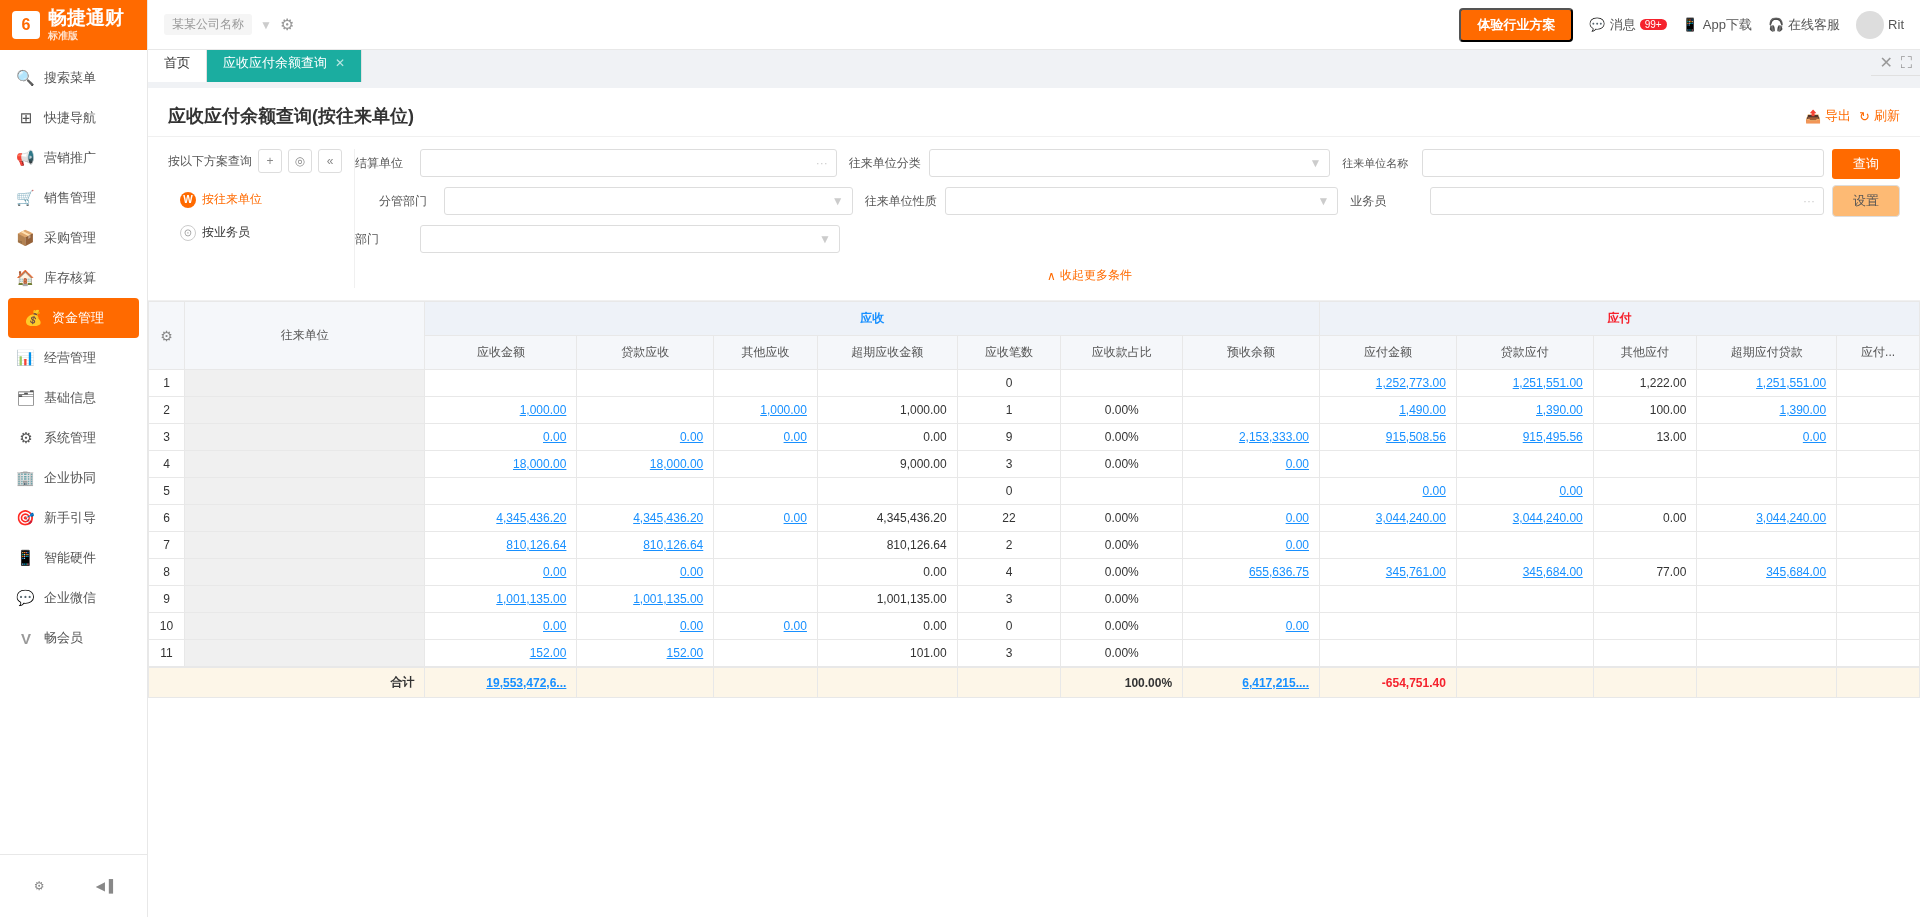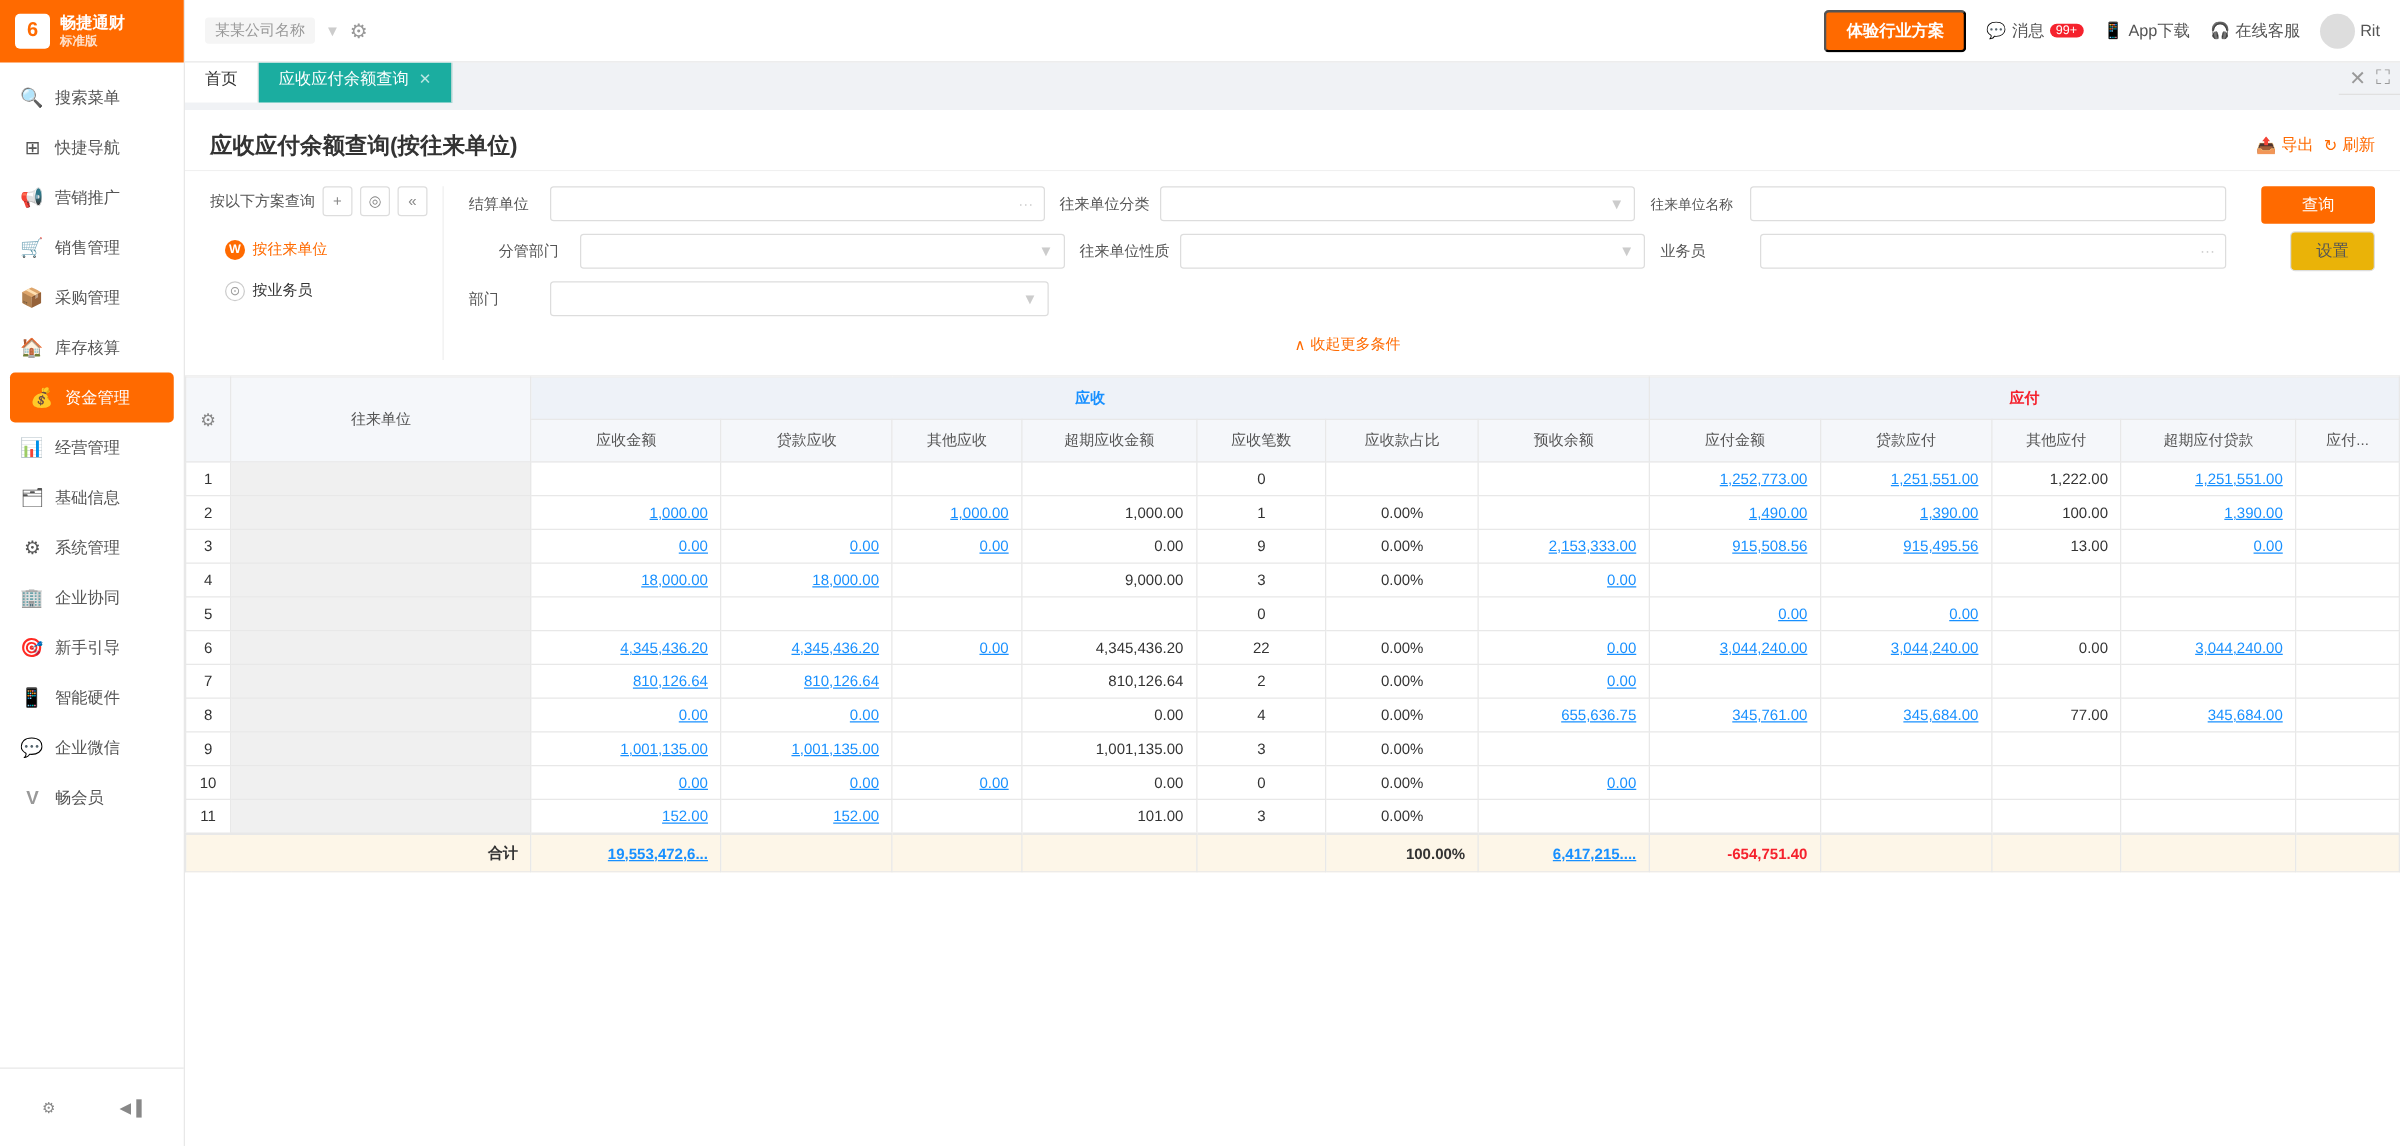--- a/index.html
+++ b/index.html
@@ -16,7 +16,7 @@
     }
     .sidebar-logo .logo-icon { width: 28px; height: 28px; background: #fff; border-radius: 4px; margin-right: 8px; display: flex; align-items: center; justify-content: center; }
     .sidebar-logo .logo-icon span { color: #ff6a00; font-size: 16px; font-weight: bold; }
-    .sidebar-logo .logo-text { font-size: 13px; line-height: 1.2; }
+    .sidebar-logo .logo-text { font-size: 19px; line-height: 1.2; }
     .sidebar-logo .logo-sub { font-size: 10px; opacity: 0.8; }
     .sidebar-menu { flex: 1; overflow-y: auto; padding: 8px 0; }
     .sidebar-item {

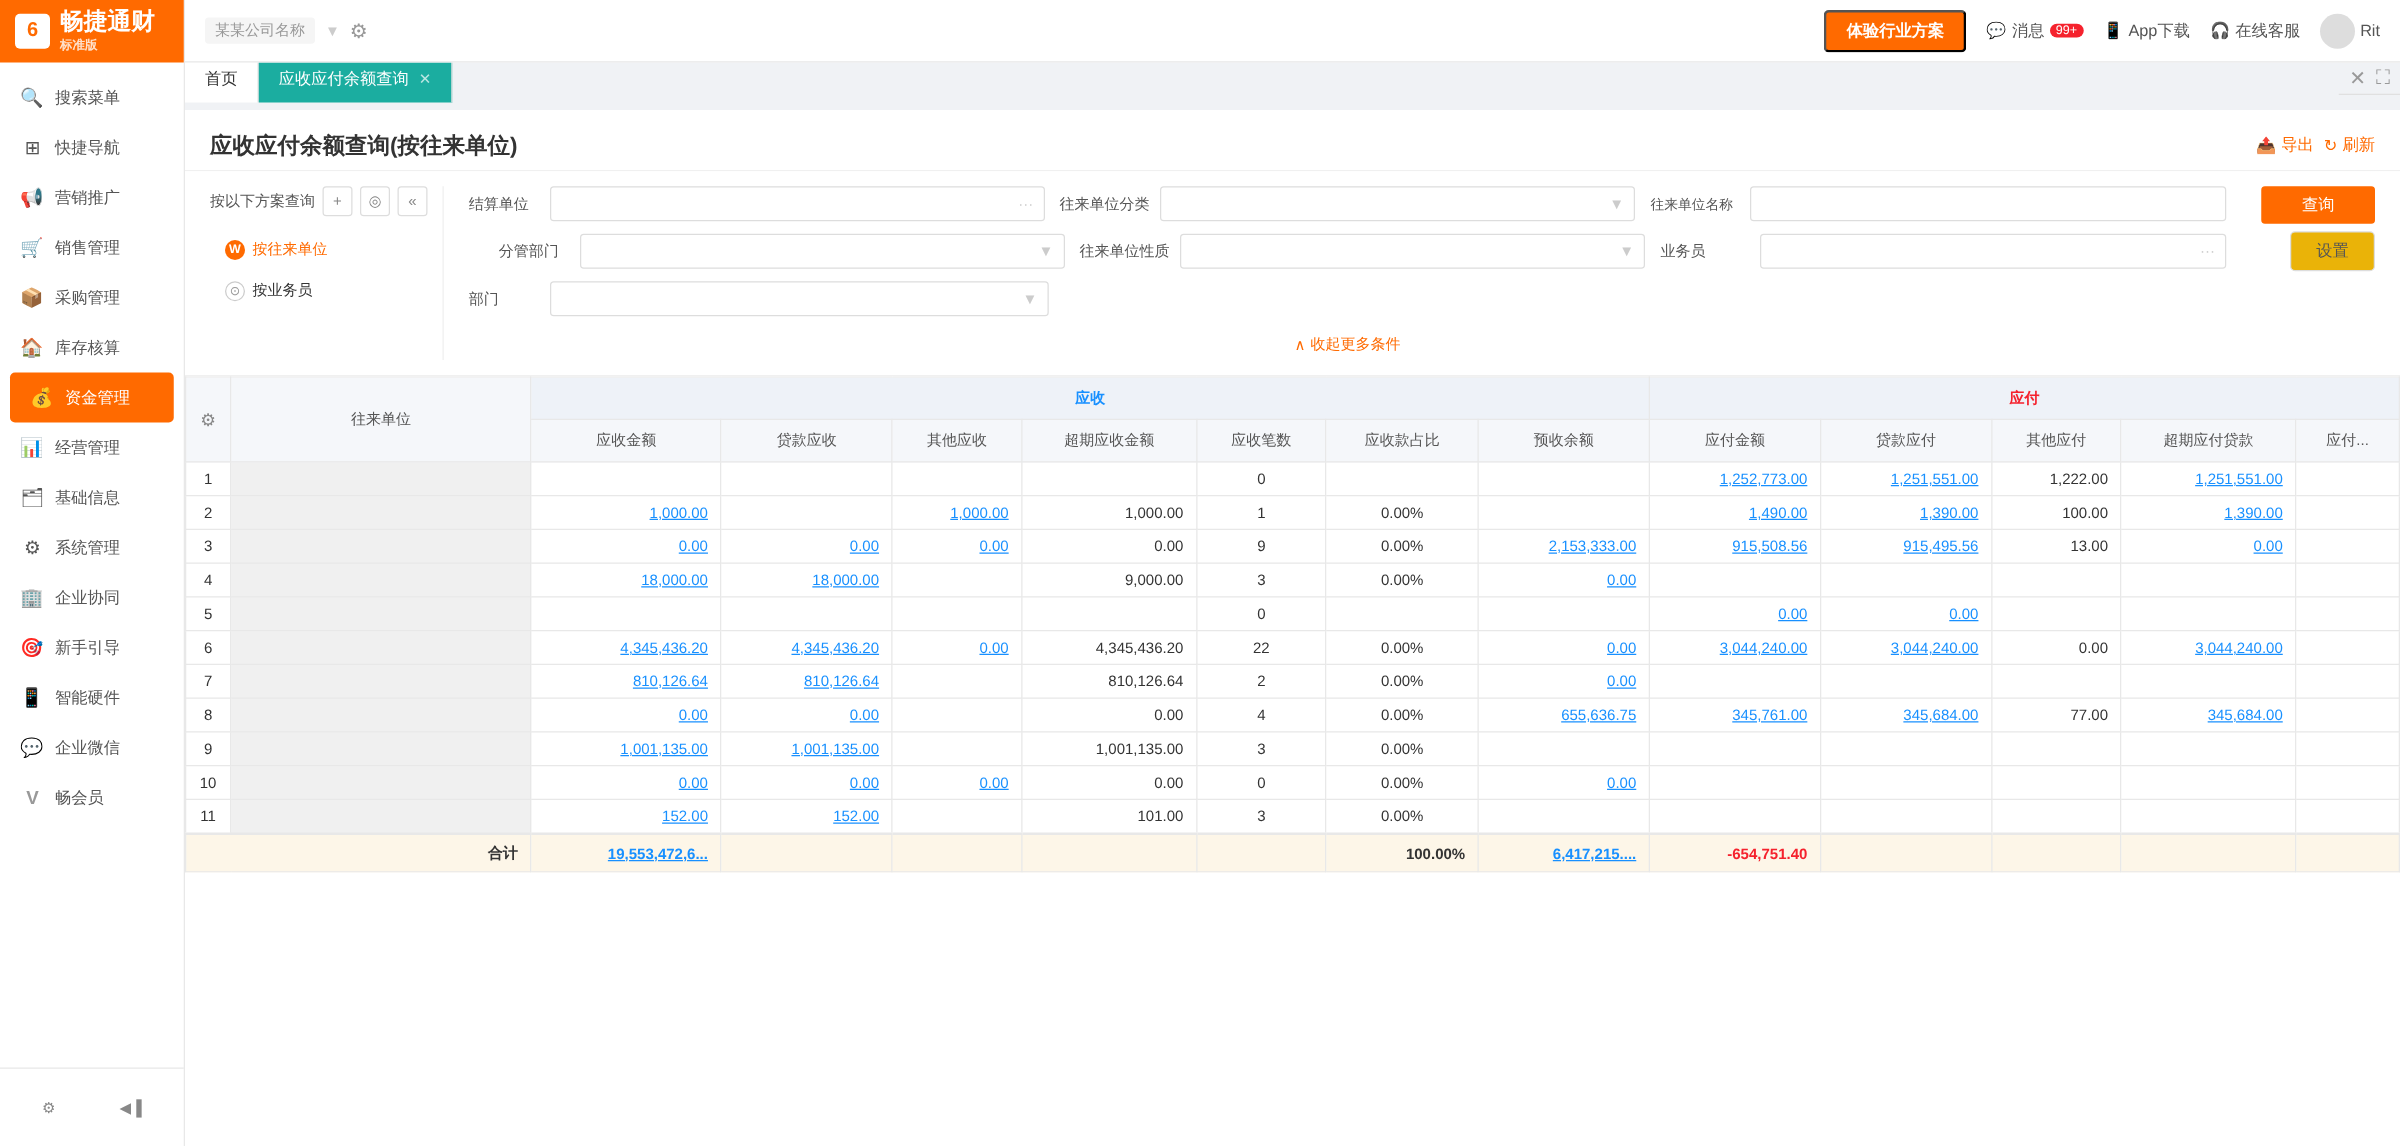--- a/index.html
+++ b/index.html
@@ -269,7 +269,7 @@
     </div>
   </div>
 
-  <div style="display:flex; padding: 12px 20px; gap:20px; border-bottom: 1px solid #f0f0f0; background:#fff;">
+  <div style="display:flex; padding: 12px 20px; gap:0; border-bottom: 1px solid #f0f0f0; background:#fff;">
 
     <div style="display:flex; flex-direction:column; min-width:100px; border-right:1px solid #f0f0f0; padding-right:12px;">
       <div style="display:flex; align-items:center; gap:6px; margin-bottom:10px;">

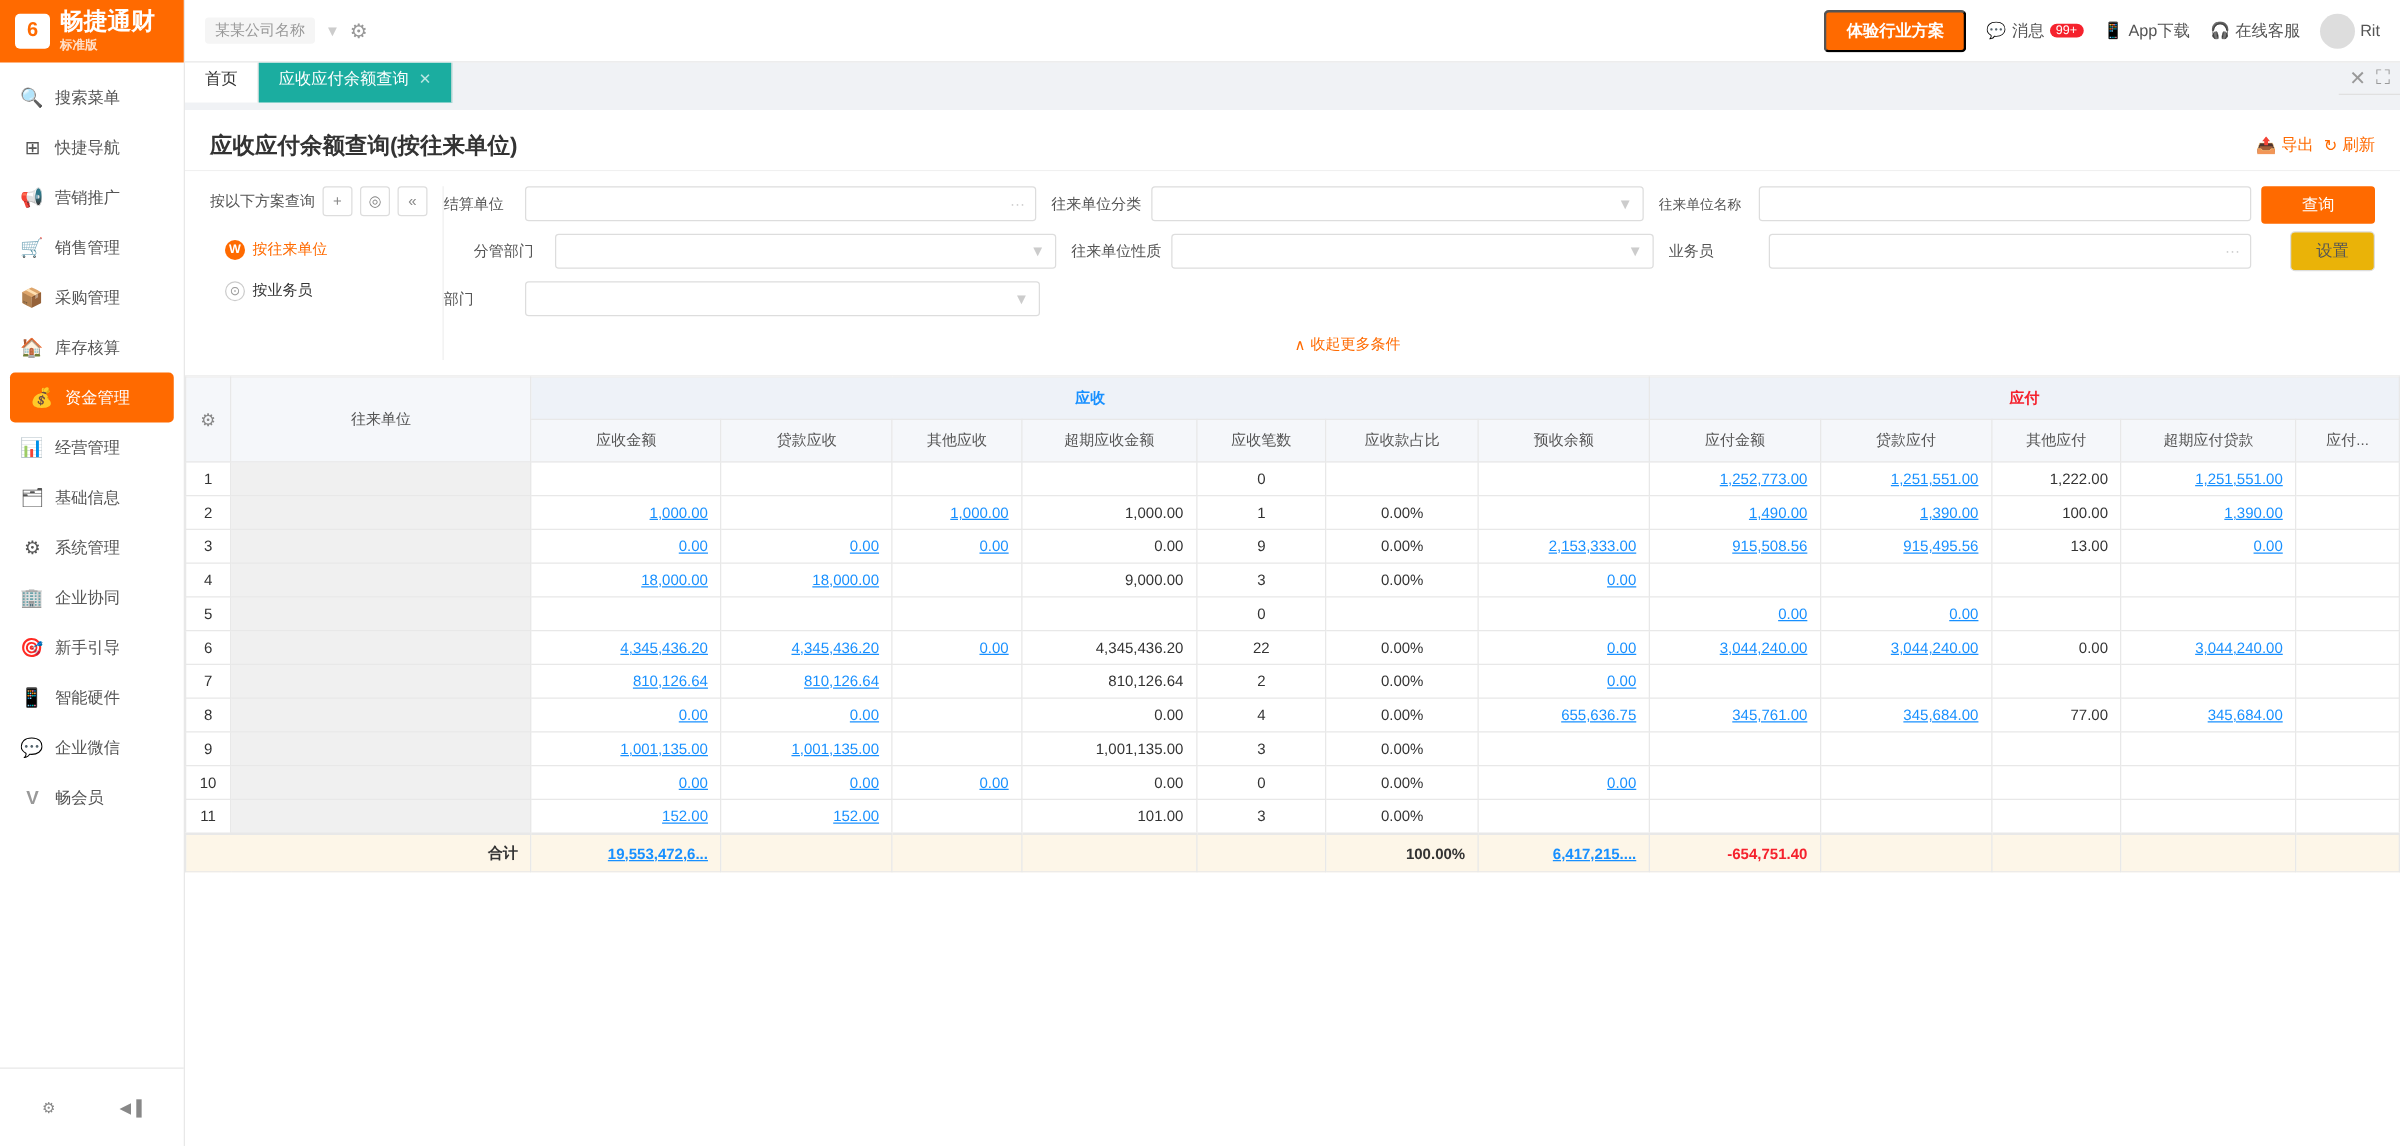--- a/index.html
+++ b/index.html
@@ -91,7 +91,7 @@
     
     .query-buttons { display: flex; flex-direction: column; gap: 6px; padding-left: 8px; }
     .btn-query { background: #ff6a00; color: #fff; border: none; padding: 6px 20px; border-radius: 3px; cursor: pointer; font-size: 13px; }
-    .btn-set { background: #eab308; color: #555; border: 1px solid #ddd; padding: 6px 20px; border-radius: 4px; cursor: pointer; font-size: 13px; margin-left: 23px; }
+    .btn-set { background: #fdba74; color: #555; border: 1px solid #ddd; padding: 6px 20px; border-radius: 4px; cursor: pointer; font-size: 13px; }
     .scheme-item { display: flex; align-items: center; gap: 6px; padding: 8px 12px; cursor: pointer; font-size: 12px; }
     .scheme-item.active { color: #ff6a00; }
     .scheme-icon { width: 16px; height: 16px; background: #ff6a00; border-radius: 50%; display: flex; align-items: center; justify-content: center; }

